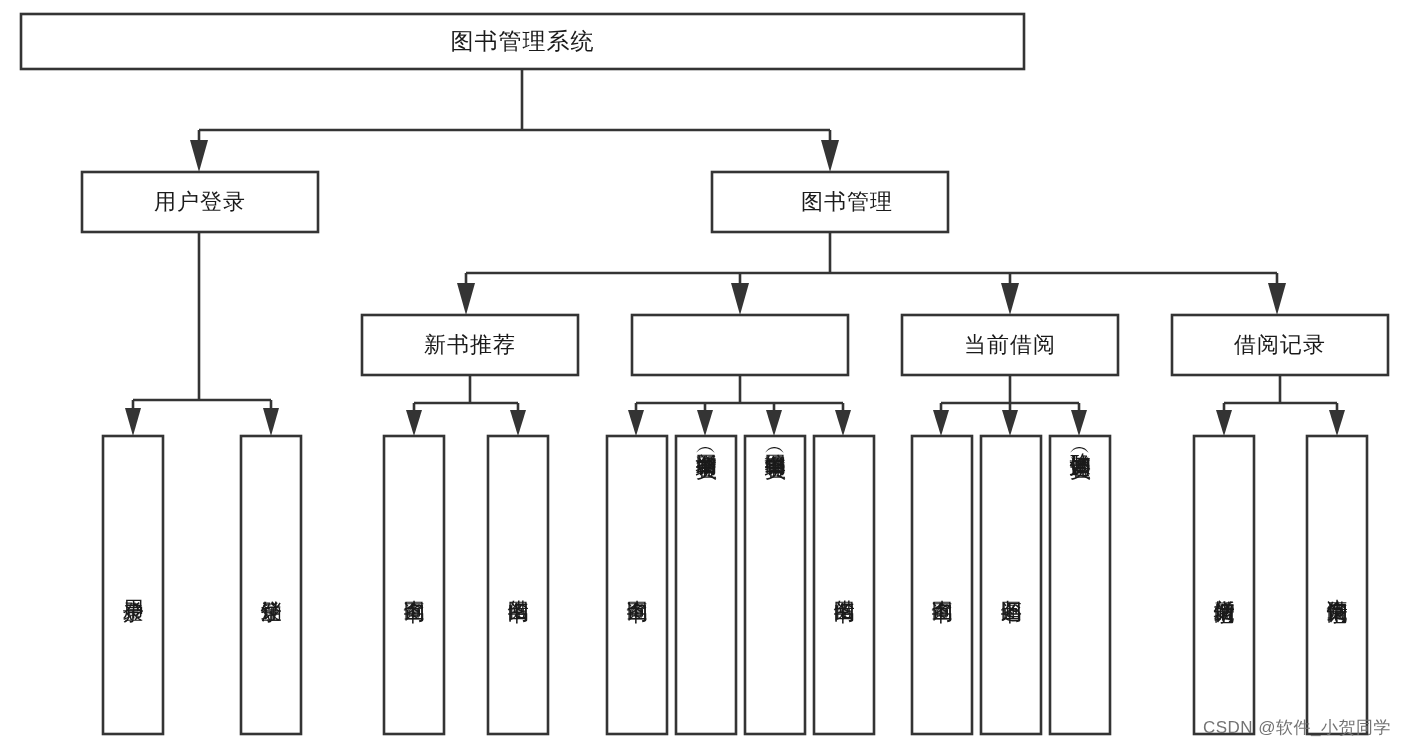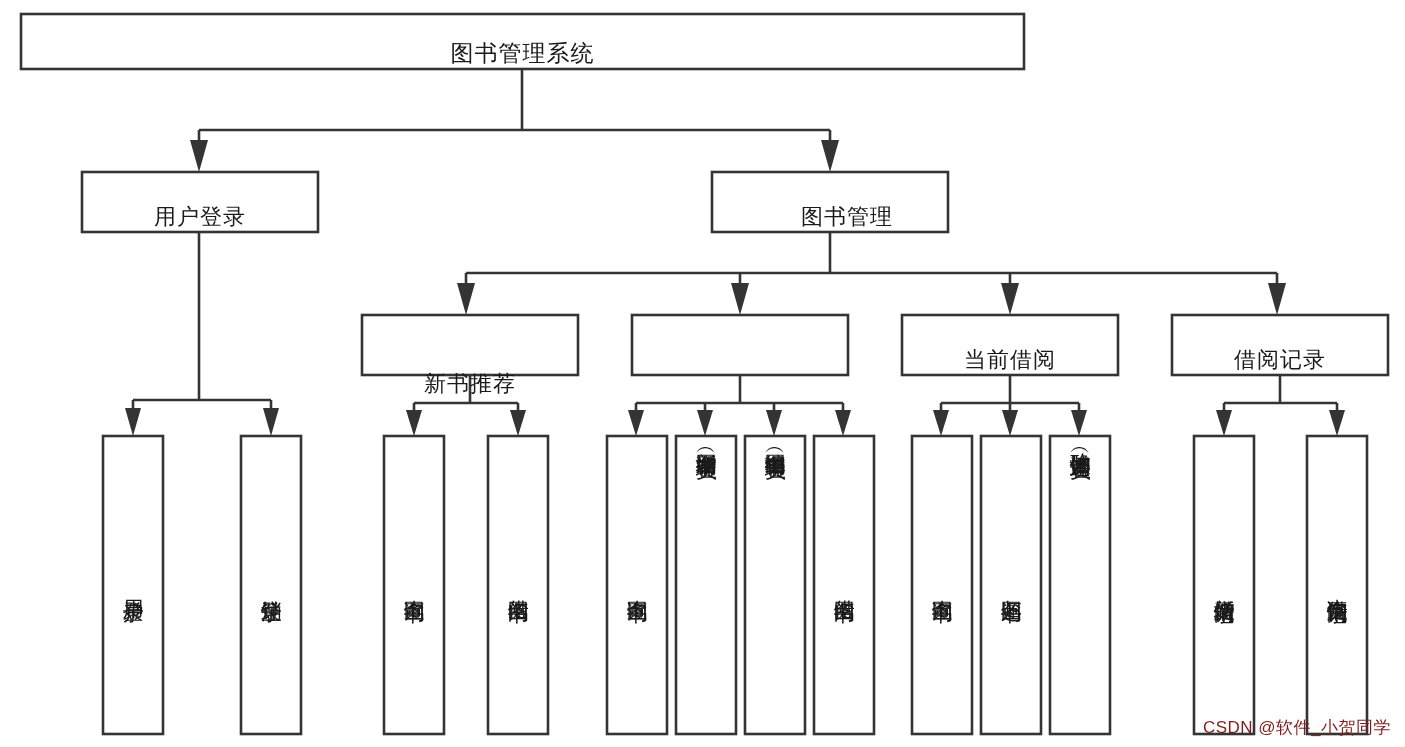--- a/index.html
+++ b/index.html
@@ -76,7 +76,7 @@
   .htext-wrap {
     position: absolute;
     display: flex;
-    align-items: flex-end;
+    align-items: center;
     justify-content: center;
     pointer-events: none;
   }

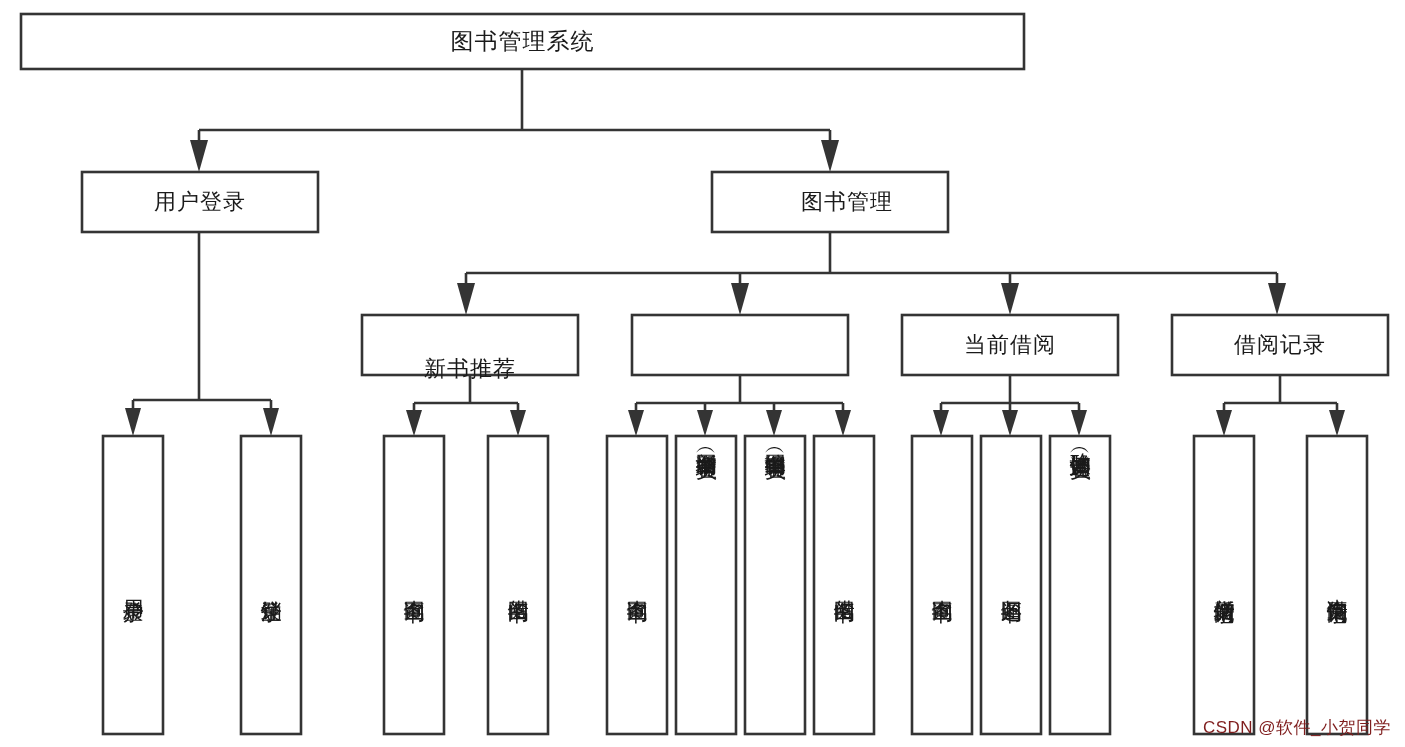--- a/index.html
+++ b/index.html
@@ -198,7 +198,7 @@
     <span class="htext">图书管理</span>
   </div>
 
-  <div class="htext-wrap" style="left:362px; top:315px; width:216px; height:60px;margin-top:24px;">
+  <div class="htext-wrap" style="left:362px; top:315px; width:216px; height:60px;">
     <span class="htext">新书推荐</span>
   </div>
   <div class="htext-wrap" style="left:1172px; top:315px; width:216px; height:60px;">

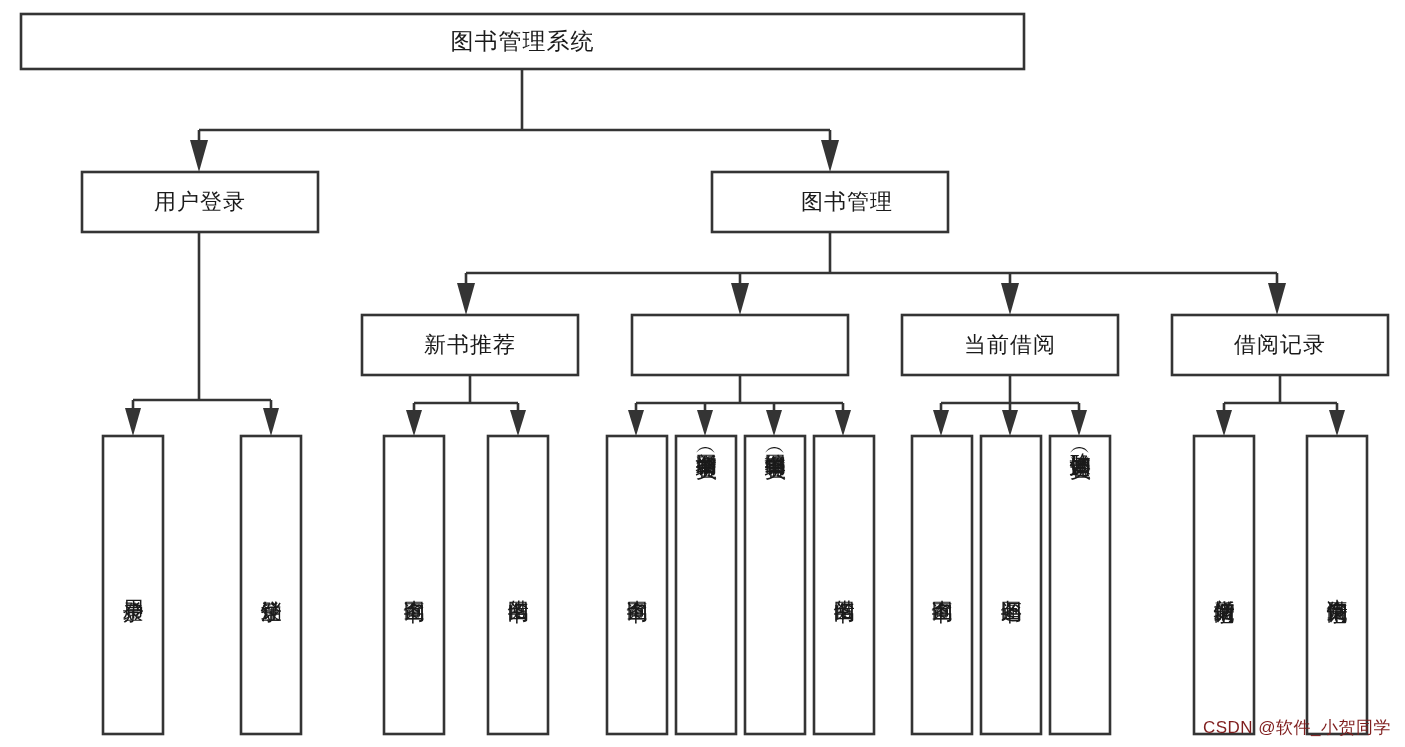--- a/index.html
+++ b/index.html
@@ -48,7 +48,7 @@
     bottom: 8px;
     font-family: "Liberation Sans", "DejaVu Sans", sans-serif;
     font-size: 17px;
-    color: #7f1d1d;
+    color: #737373;
     letter-spacing: 0.5px;
     white-space: nowrap;
     pointer-events: none;

